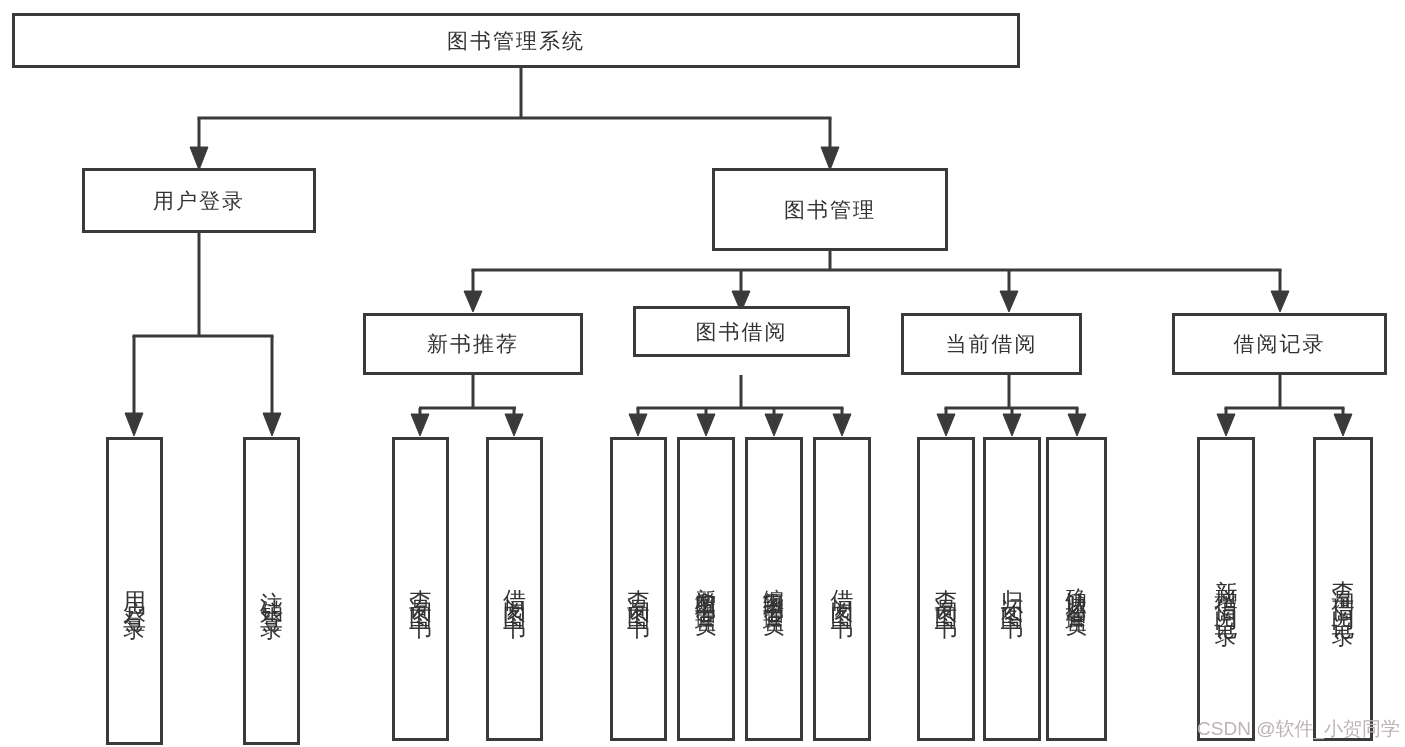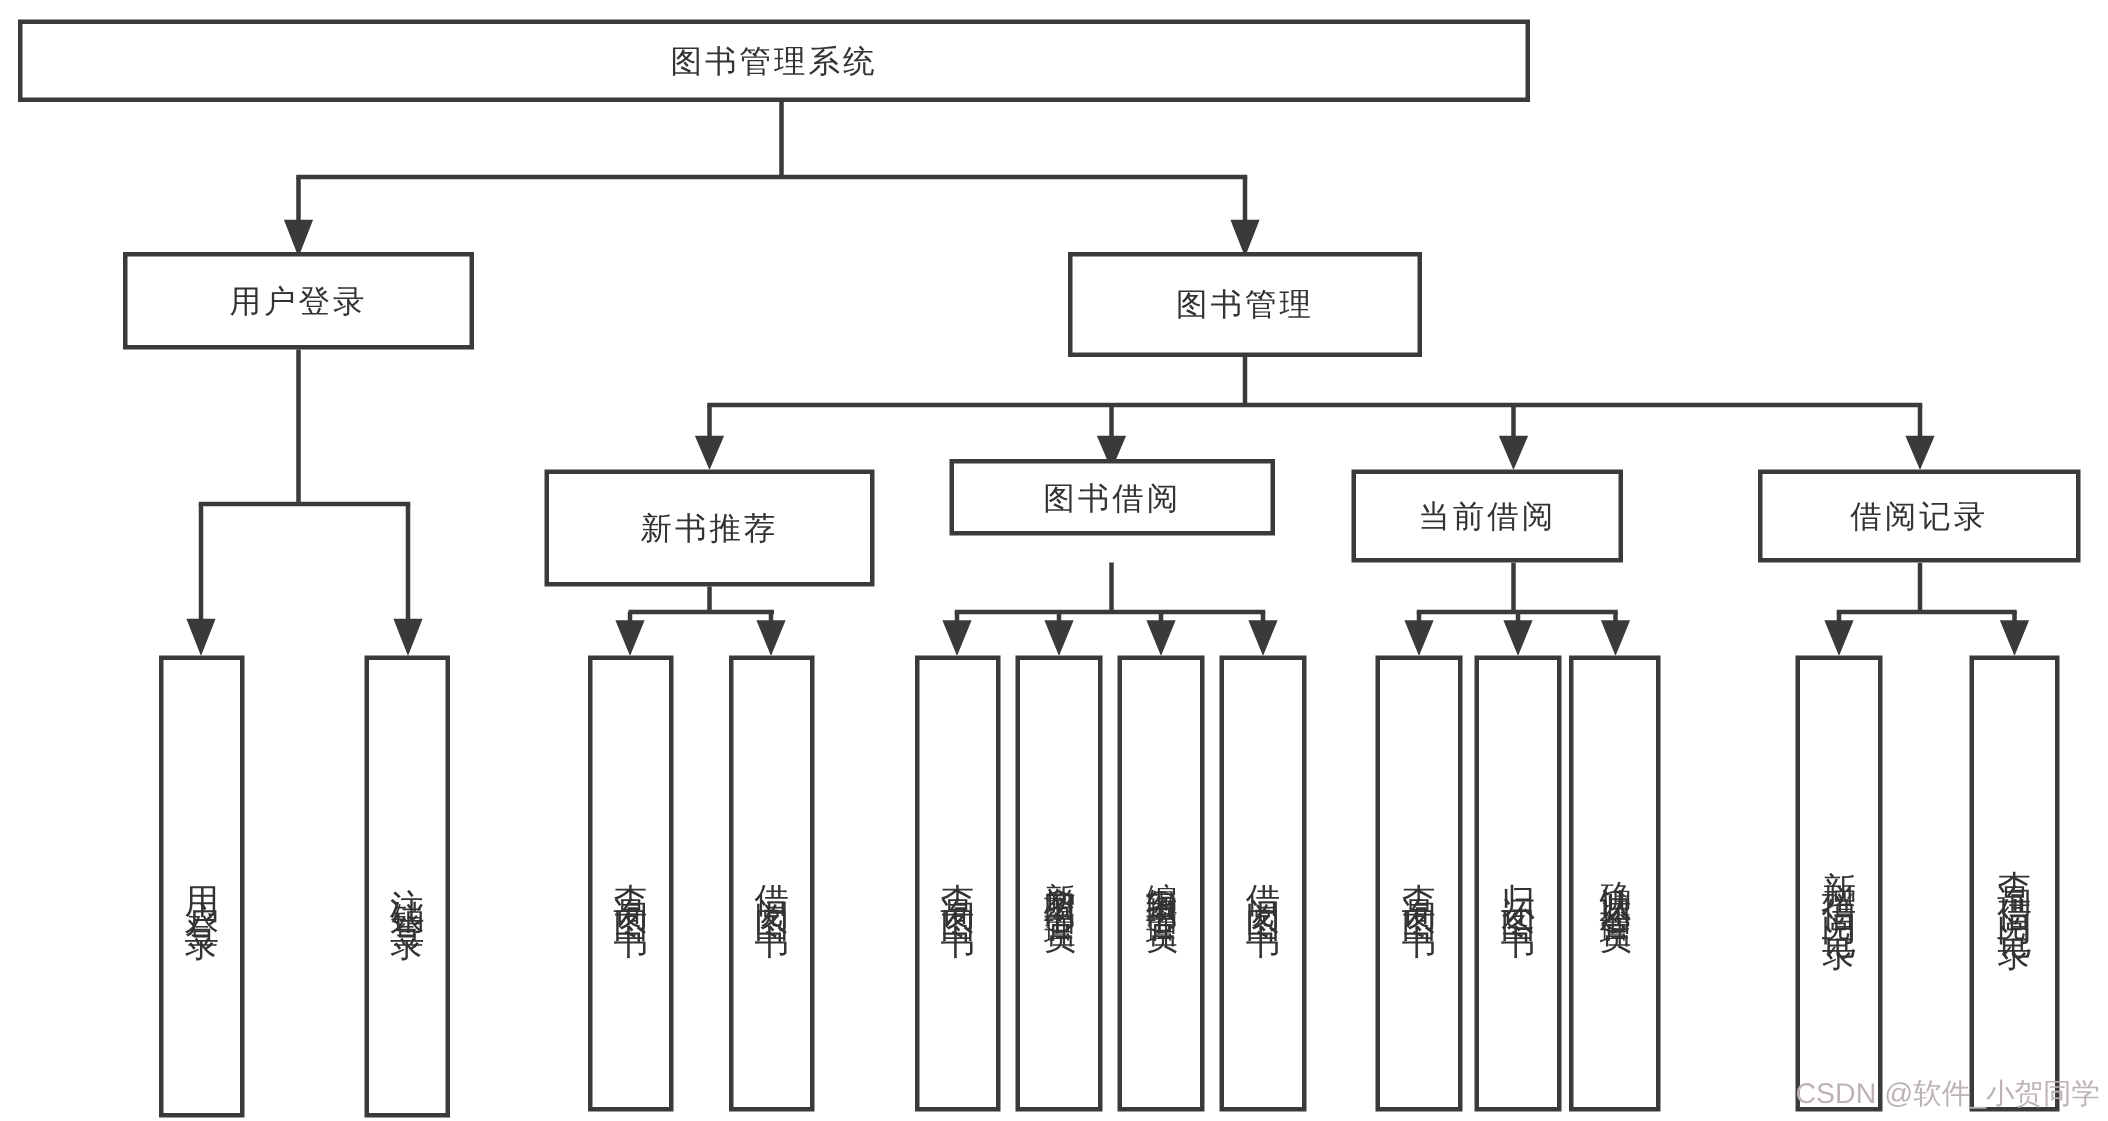--- a/index.html
+++ b/index.html
@@ -131,7 +131,7 @@
   <div class="box" style="left:82px; top:168px; width:234px; height:65px;">
     <span class="h-label">用户登录</span>
   </div>
-  <div class="box" style="left:712px; top:168px; width:236px; height:70px;">
+  <div class="box" style="left:712px; top:168px; width:236px; height:83px;">
     <span class="h-label">图书管理</span>
   </div>
 

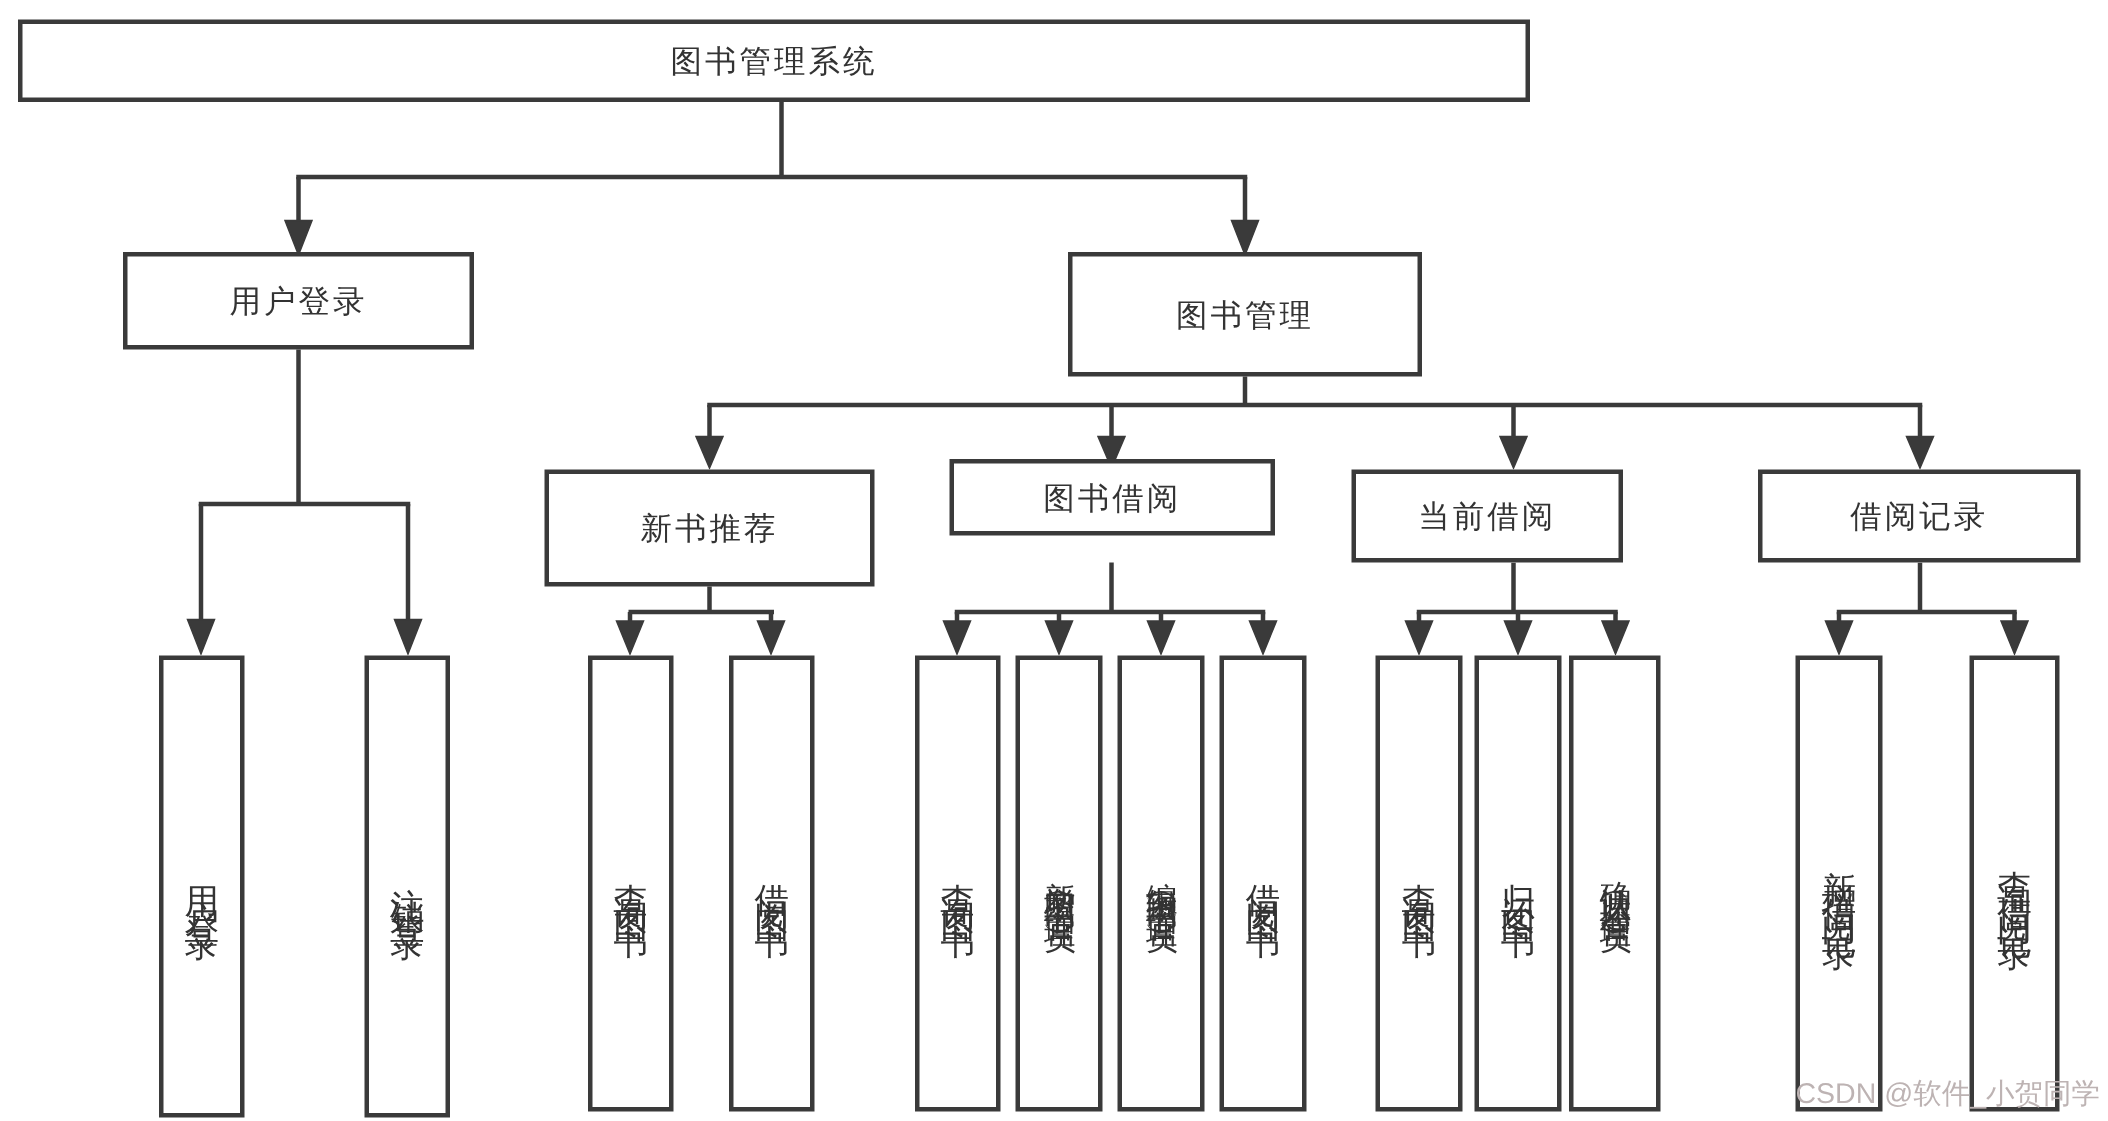--- a/index.html
+++ b/index.html
@@ -135,7 +135,7 @@
     <span class="h-label">图书管理</span>
   </div>
 
-  <div class="box" style="left:363px; top:313px; width:220px; height:78px;">
+  <div class="box" style="left:363px; top:313px; width:220px; height:62px;">
     <span class="h-label">新书推荐</span>
   </div>
   <div class="box" style="left:633px; top:306px; width:217px; height:51px;">

